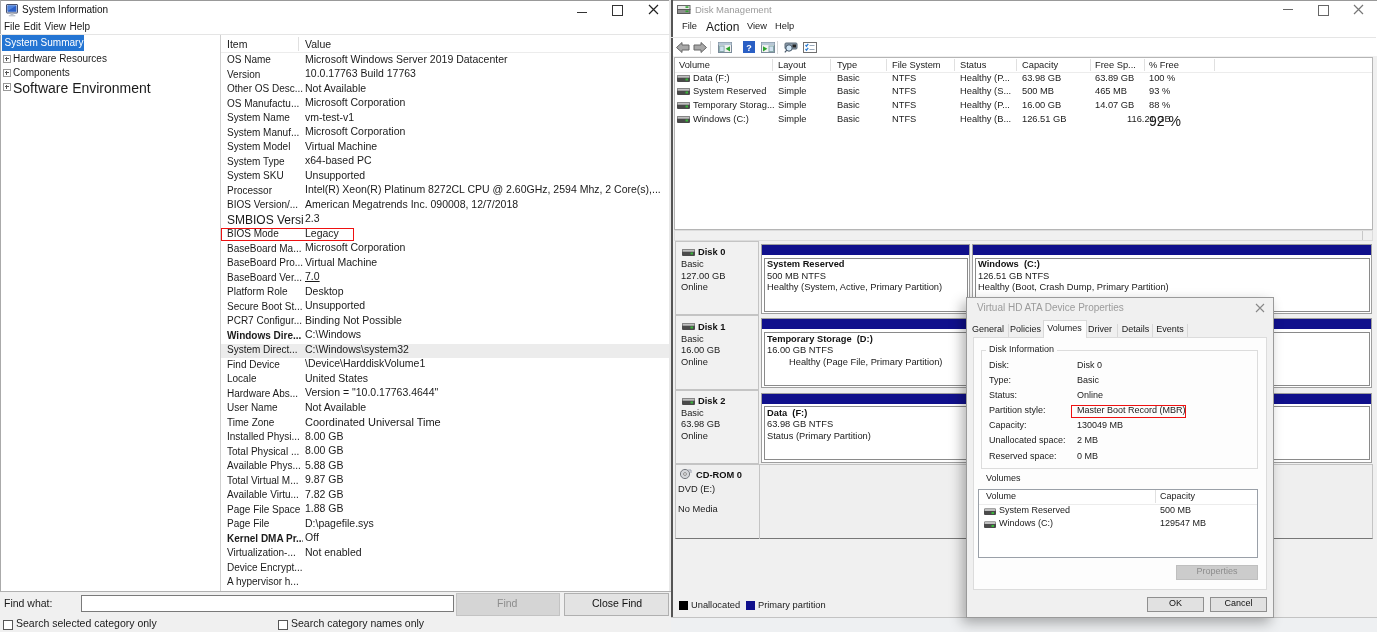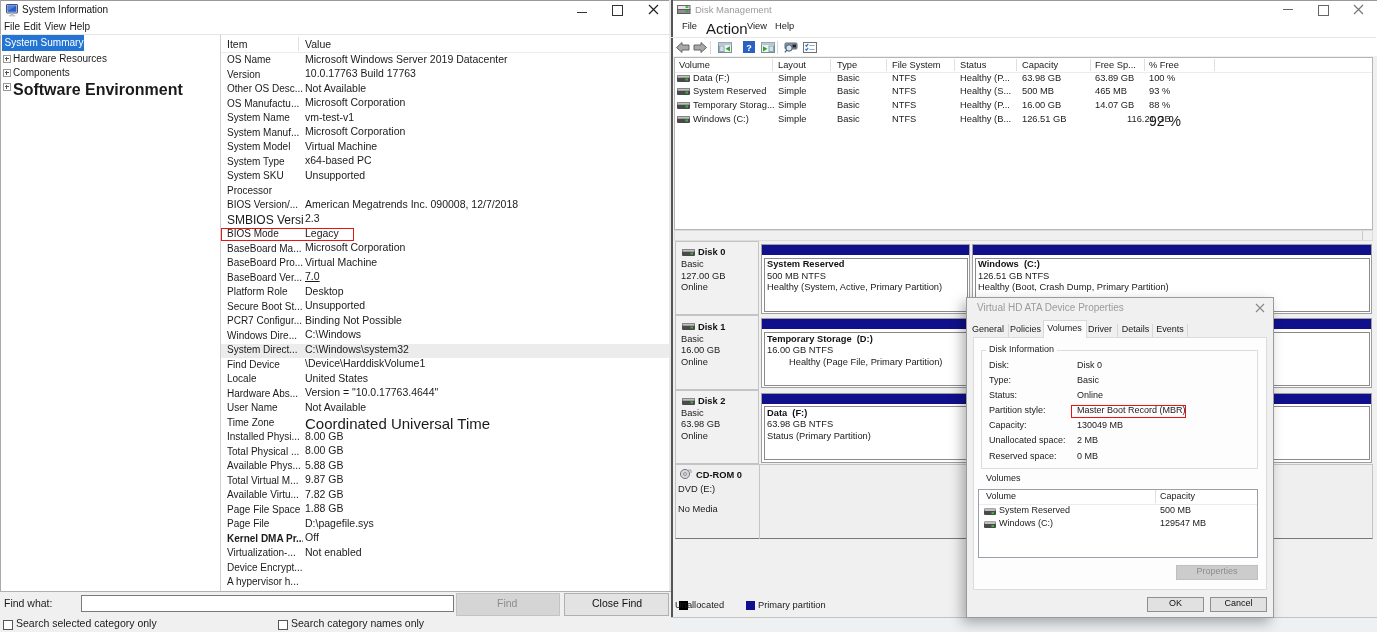--- a/index.html
+++ b/index.html
@@ -151,7 +151,7 @@
       <path d="M1 1 L10 10 M10 1 L1 10" stroke="#777" stroke-width="1.2"></path>
     </svg>
 <div class="t" style="left:11px;top:20.6px;font-size:9.3px;color:#1a1a1a;font-weight:normal;">File</div>
-<div class="t" style="left:35px;top:20.6px;font-size:15px;color:#1a1a1a;font-weight:normal;">Action</div>
+<div class="t" style="left:35px;top:20.6px;font-size:12px;color:#1a1a1a;font-weight:normal;">Action</div>
 <div class="t" style="left:76px;top:20.6px;font-size:9.3px;color:#1a1a1a;font-weight:normal;">View</div>
 <div class="t" style="left:104px;top:20.6px;font-size:9.3px;color:#1a1a1a;font-weight:normal;">Help</div>
 <div style="position:absolute;left:0px;top:37px;width:705px;height:1px;background:#e5e5e5"></div>

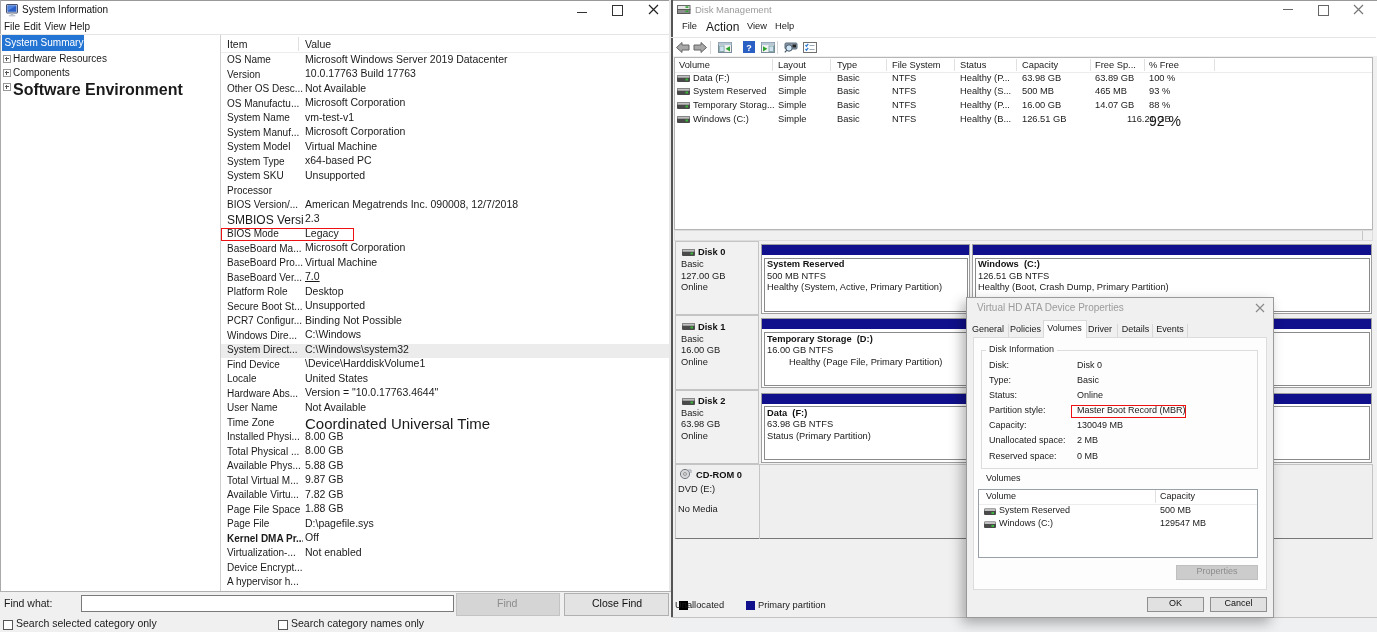--- a/index.html
+++ b/index.html
@@ -42,7 +42,7 @@
 <div class="abs" style="left:3px;top:82.5px;width:8px;height:8px;border:1px solid #999;background:#fff;box-sizing:border-box"></div>
 <div style="position:absolute;left:4.5px;top:86.0px;width:4px;height:1px;background:#555"></div>
 <div style="position:absolute;left:6px;top:84.5px;width:1px;height:4px;background:#555"></div>
-<div class="t" style="left:13px;top:80.7px;font-size:16px;color:#1a1a1a;font-weight:bold;text-align:right;">Software Environment</div>
+<div class="t" style="left:13px;top:80.7px;font-size:14px;color:#1a1a1a;font-weight:normal;text-align:right;">Software Environment</div>
 <div style="position:absolute;left:220px;top:35px;width:1px;height:556px;background:#d0d0d0"></div>
 <div class="t" style="left:227px;top:38.9px;font-size:10.5px;color:#1a1a1a;font-weight:normal;">Item</div>
 <div class="t" style="left:305px;top:38.9px;font-size:10.5px;color:#1a1a1a;font-weight:normal;">Value</div>

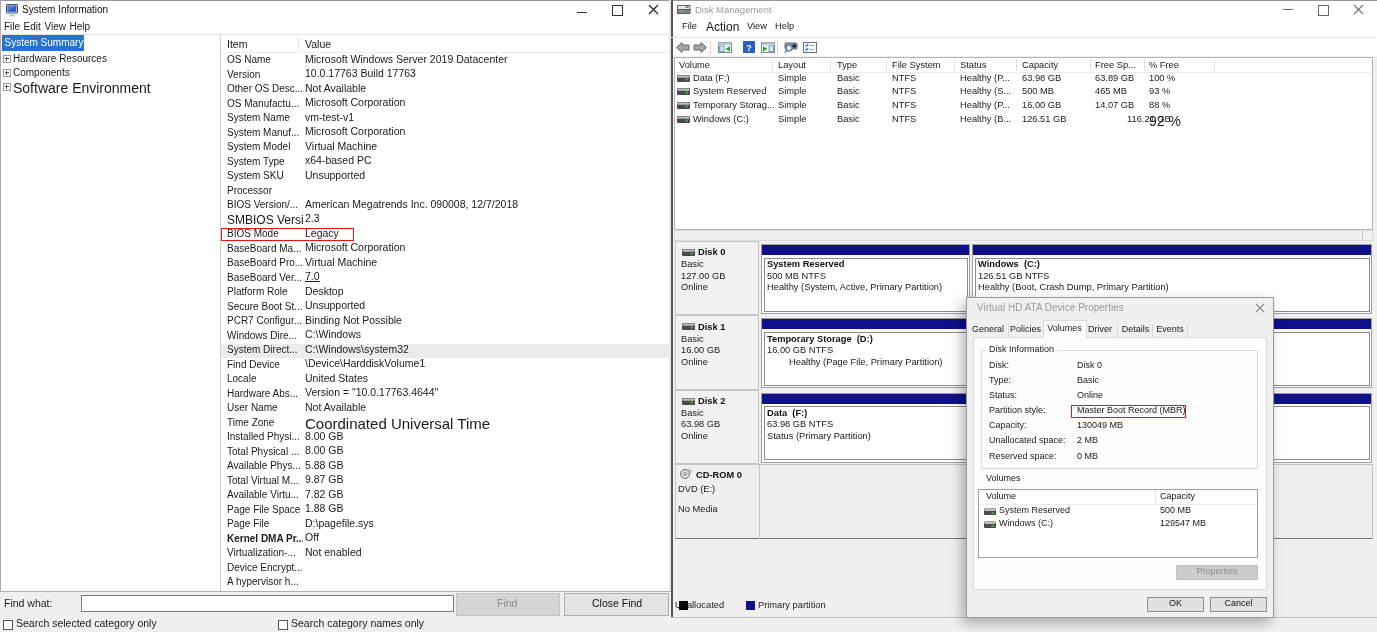--- a/index.html
+++ b/index.html
@@ -68,6 +68,7 @@
 <div class="t" style="left:227px;top:170.2px;font-size:10px;color:#1a1a1a;font-weight:normal;max-width:76px;overflow:hidden">System SKU</div>
 <div class="t" style="left:305px;top:169.9px;font-size:10.5px;color:#1a1a1a;font-weight:normal;">Unsupported</div>
 <div class="t" style="left:227px;top:184.7px;font-size:10px;color:#1a1a1a;font-weight:normal;max-width:76px;overflow:hidden">Processor</div>
+<div class="t" style="left:305px;top:184.4px;font-size:10.5px;color:#1a1a1a;font-weight:normal;">Intel(R) Xeon(R) Platinum 8272CL CPU @ 2.60GHz, 2594 Mhz, 2 Core(s),...</div>
 <div class="t" style="left:227px;top:199.2px;font-size:10px;color:#1a1a1a;font-weight:normal;max-width:76px;overflow:hidden">BIOS Version/...</div>
 <div class="t" style="left:305px;top:198.9px;font-size:10.5px;color:#1a1a1a;font-weight:normal;">American Megatrends Inc. 090008, 12/7/2018</div>
 <div class="t" style="left:227px;top:213.7px;font-size:12px;color:#1a1a1a;font-weight:normal;max-width:76px;overflow:hidden">SMBIOS Version</div>

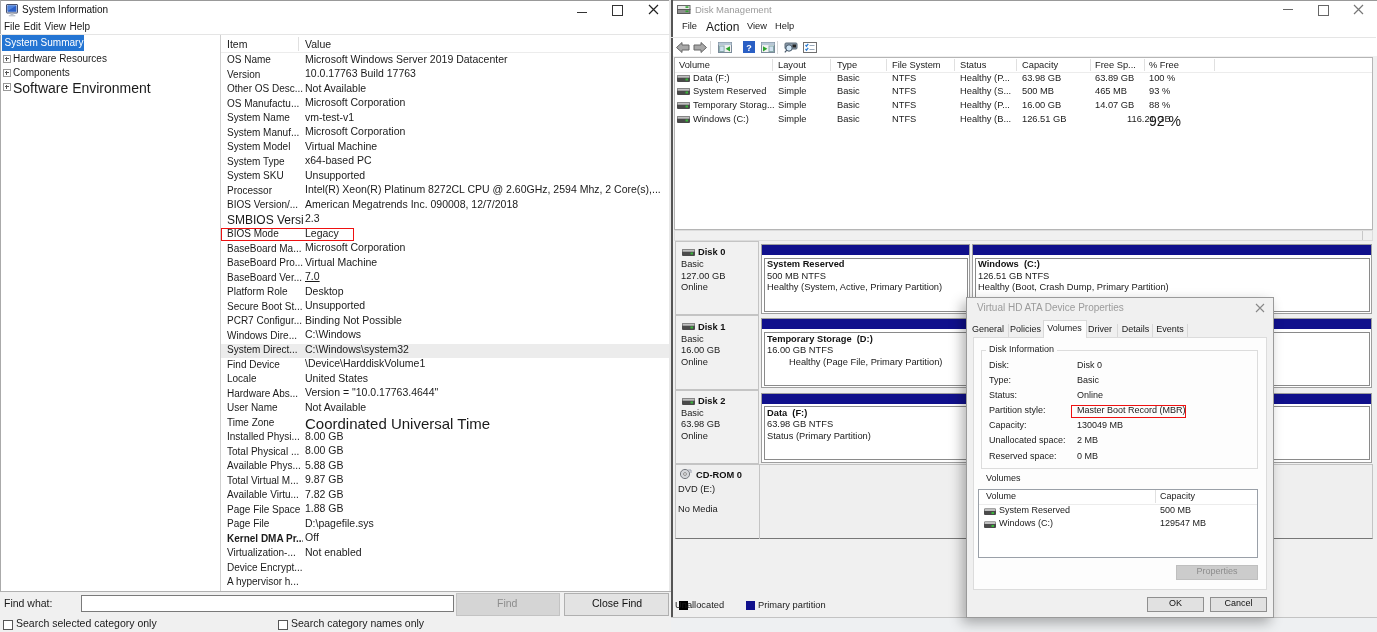--- a/index.html
+++ b/index.html
@@ -87,7 +87,7 @@
 <div class="t" style="left:305px;top:300.4px;font-size:10.5px;color:#1a1a1a;font-weight:normal;">Unsupported</div>
 <div class="t" style="left:227px;top:315.2px;font-size:10px;color:#1a1a1a;font-weight:normal;max-width:76px;overflow:hidden">PCR7 Configur...</div>
 <div class="t" style="left:305px;top:314.9px;font-size:10.5px;color:#1a1a1a;font-weight:normal;">Binding Not Possible</div>
-<div class="t" style="left:227px;top:329.7px;font-size:10px;color:#1a1a1a;font-weight:normal;max-width:76px;overflow:hidden">Windows Dire...</div>
+<div class="t" style="left:227px;top:329.7px;font-size:10px;color:#1a1a1a;font-weight:bold;max-width:76px;overflow:hidden">Windows Dire...</div>
 <div class="t" style="left:305px;top:329.4px;font-size:10.5px;color:#1a1a1a;font-weight:normal;">C:\Windows</div>
 <div class="t" style="left:227px;top:344.2px;font-size:10px;color:#1a1a1a;font-weight:normal;max-width:76px;overflow:hidden">System Direct...</div>
 <div class="t" style="left:305px;top:343.9px;font-size:10.5px;color:#1a1a1a;font-weight:normal;">C:\Windows\system32</div>

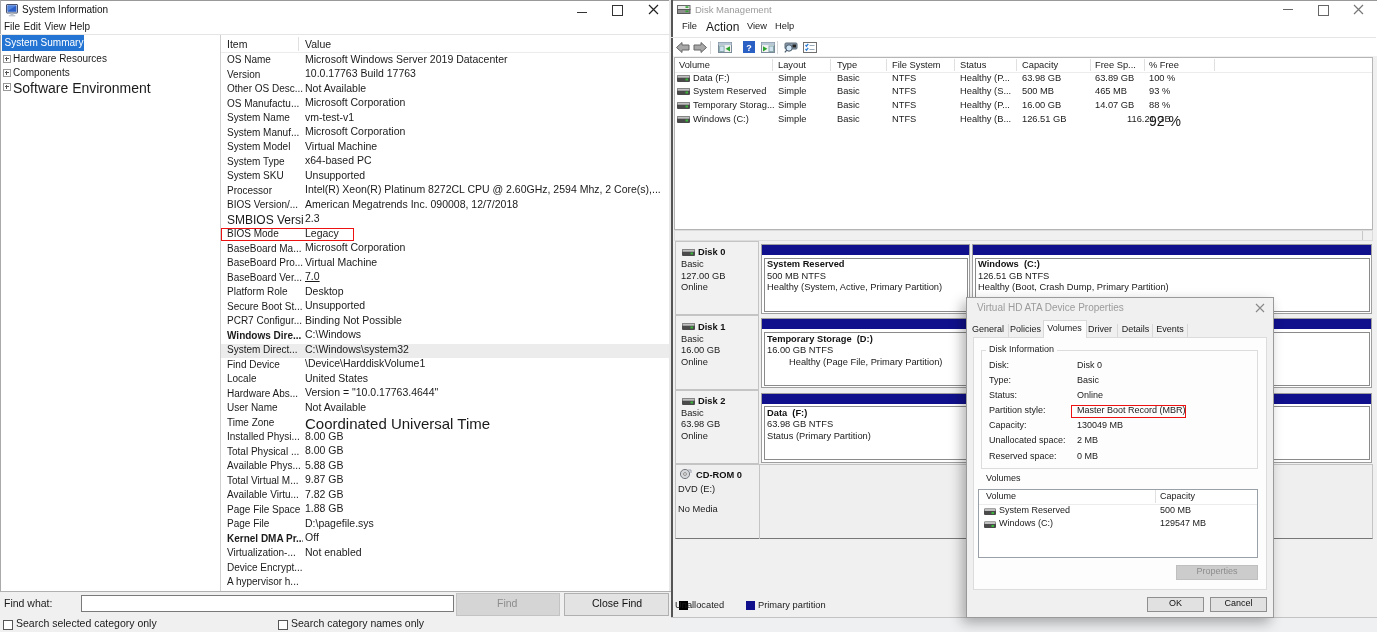--- a/index.html
+++ b/index.html
@@ -100,7 +100,7 @@
 <div class="t" style="left:227px;top:402.2px;font-size:10px;color:#1a1a1a;font-weight:normal;max-width:76px;overflow:hidden">User Name</div>
 <div class="t" style="left:305px;top:401.9px;font-size:10.5px;color:#1a1a1a;font-weight:normal;">Not Available</div>
 <div class="t" style="left:227px;top:416.7px;font-size:10px;color:#1a1a1a;font-weight:normal;max-width:76px;overflow:hidden">Time Zone</div>
-<div class="t" style="left:305px;top:416.4px;font-size:15px;color:#1a1a1a;font-weight:normal;text-align:center;">Coordinated Universal Time</div>
+<div class="t" style="left:305px;top:416.4px;font-size:11px;color:#1a1a1a;font-weight:normal;text-align:center;">Coordinated Universal Time</div>
 <div class="t" style="left:227px;top:431.2px;font-size:10px;color:#1a1a1a;font-weight:normal;max-width:76px;overflow:hidden">Installed Physi...</div>
 <div class="t" style="left:305px;top:430.9px;font-size:10.5px;color:#1a1a1a;font-weight:normal;">8.00 GB</div>
 <div class="t" style="left:227px;top:445.7px;font-size:10px;color:#1a1a1a;font-weight:normal;max-width:76px;overflow:hidden">Total Physical ...</div>

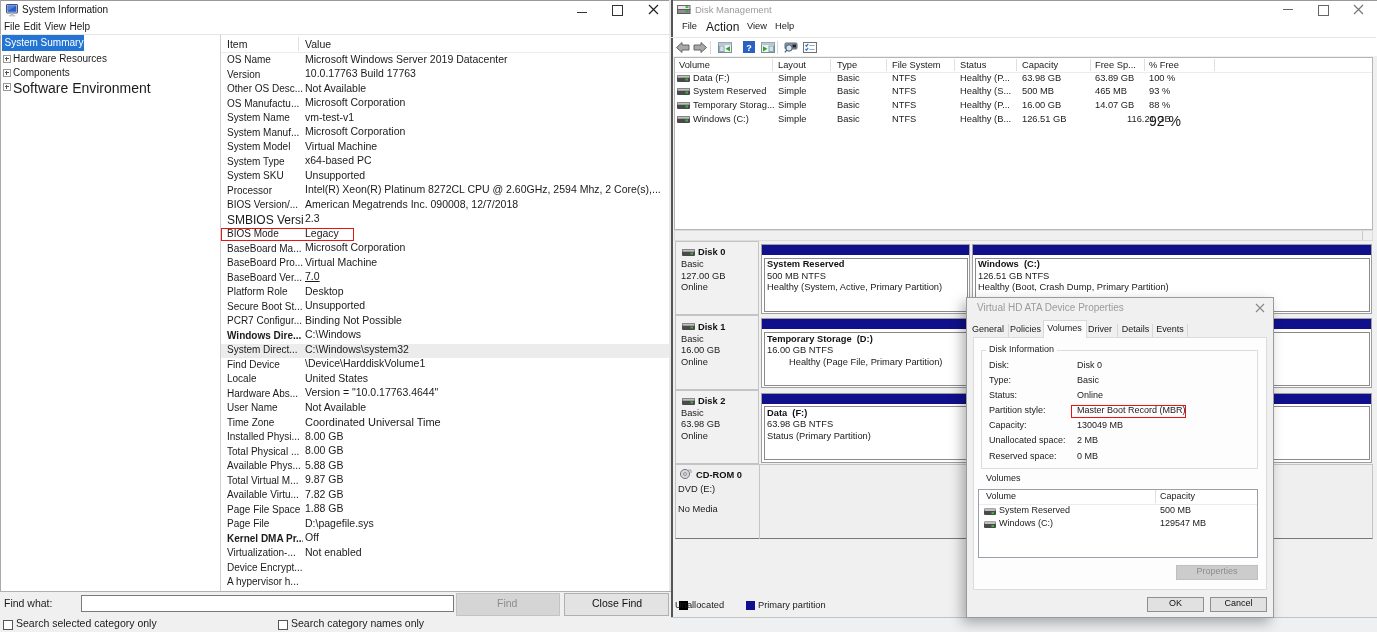--- a/index.html
+++ b/index.html
@@ -330,7 +330,7 @@
 <div class="t" style="left:7px;top:483.8px;font-size:9.3px;color:#1a1a1a;font-weight:normal;">DVD (E:)</div>
 <div class="t" style="left:7px;top:504.3px;font-size:9.3px;color:#1a1a1a;font-weight:normal;">No Media</div>
 <div style="position:absolute;left:7.5px;top:600.5px;width:9px;height:9px;background:#000"></div>
-<div class="t" style="left:4px;top:600.1px;font-size:9.3px;color:#1a1a1a;font-weight:normal;text-align:center;">Unallocated</div>
+<div class="t" style="left:20px;top:600.1px;font-size:9.3px;color:#1a1a1a;font-weight:normal;text-align:center;">Unallocated</div>
 <div style="position:absolute;left:75px;top:600.5px;width:9px;height:9px;background:#10108c"></div>
 <div class="t" style="left:87px;top:600.1px;font-size:9.3px;color:#1a1a1a;font-weight:normal;">Primary partition</div>
 <div style="position:absolute;left:0px;top:617px;width:706px;height:1px;background:#c3c3c3"></div>

